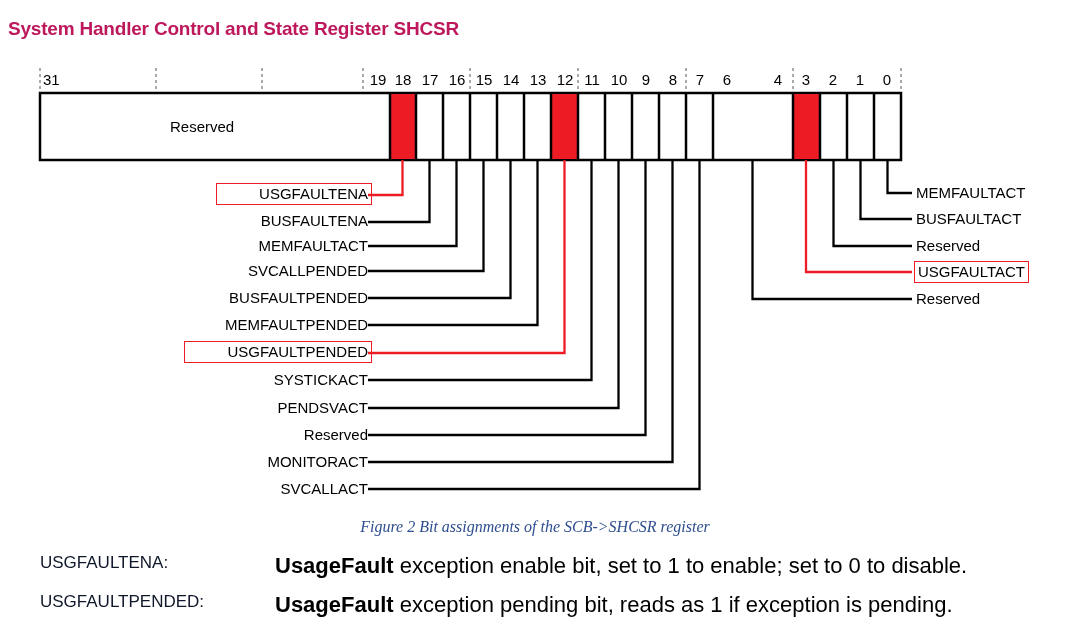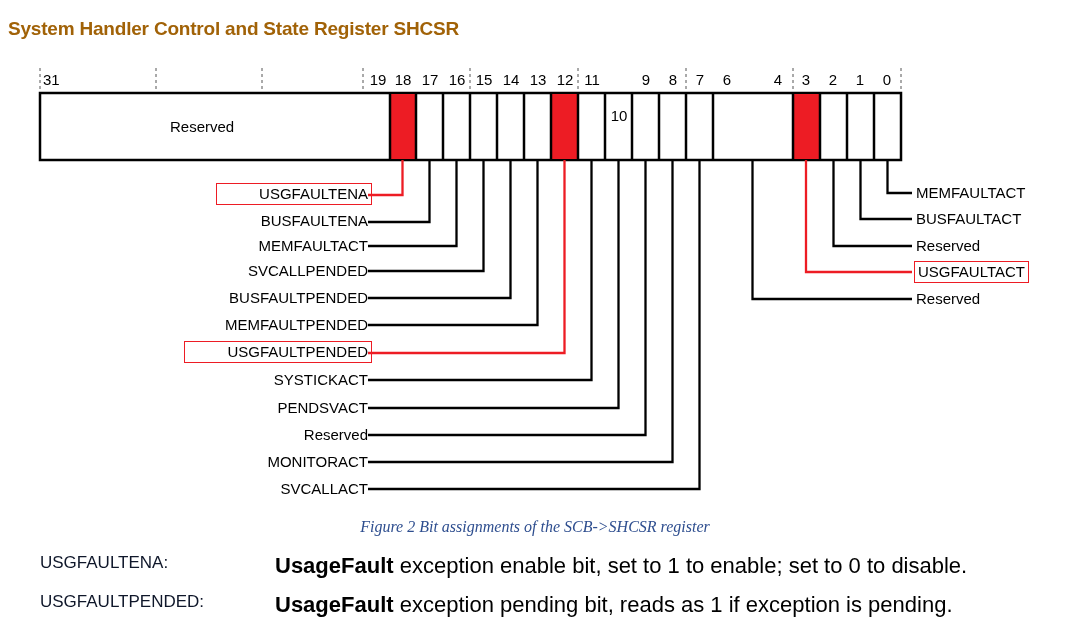--- a/index.html
+++ b/index.html
@@ -12,7 +12,7 @@
 
   .title{
     position:absolute;left:8px;top:18px;
-    font-size:19px;font-weight:bold;color:#a16207;
+    font-size:19px;font-weight:bold;color:#be185d;
     letter-spacing:-0.2px;white-space:nowrap;
   }
 

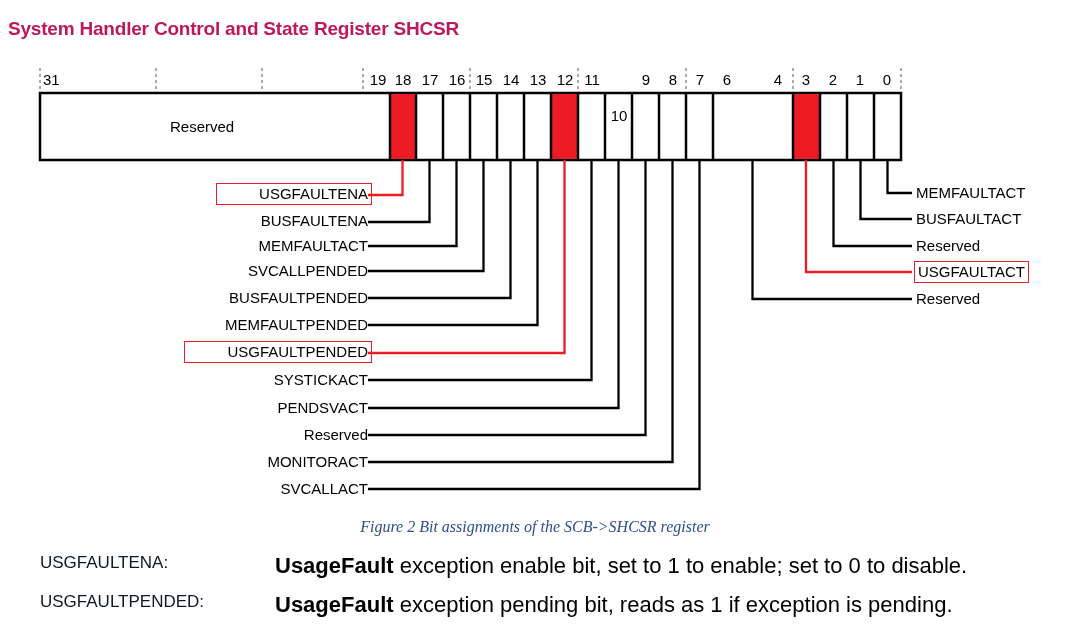--- a/index.html
+++ b/index.html
@@ -158,7 +158,7 @@
   <div class="bitnum" style="left:526px;top:72px;width:24px;">13</div>
   <div class="bitnum" style="left:553px;top:72px;width:24px;">12</div>
   <div class="bitnum" style="left:580px;top:72px;width:24px;">11</div>
-  <div class="bitnum" style="left:607px;top:72px;width:24px;margin-top:36px;">10</div>
+  <div class="bitnum" style="left:607px;top:72px;width:24px;">10</div>
   <div class="bitnum" style="left:634px;top:72px;width:24px;">9</div>
   <div class="bitnum" style="left:661px;top:72px;width:24px;">8</div>
   <div class="bitnum" style="left:688px;top:72px;width:24px;">7</div>

